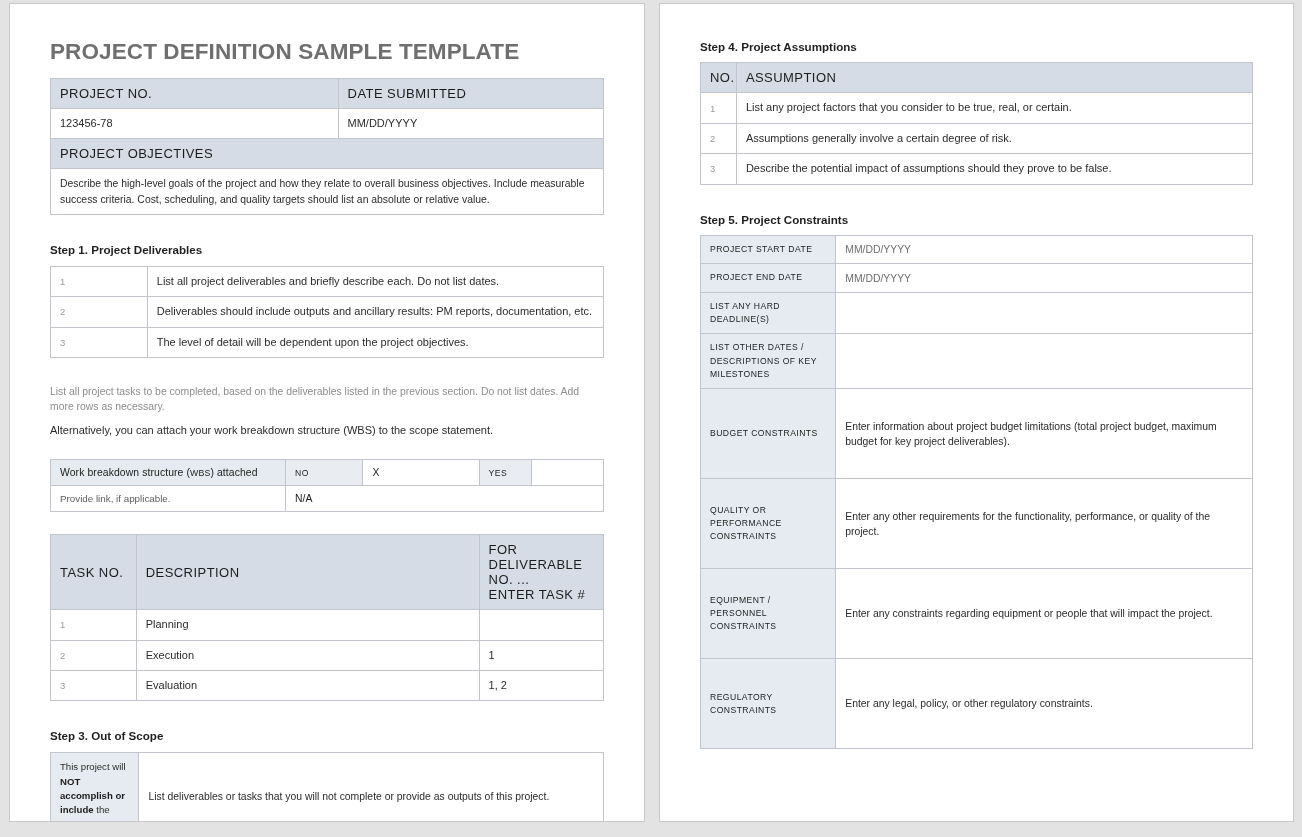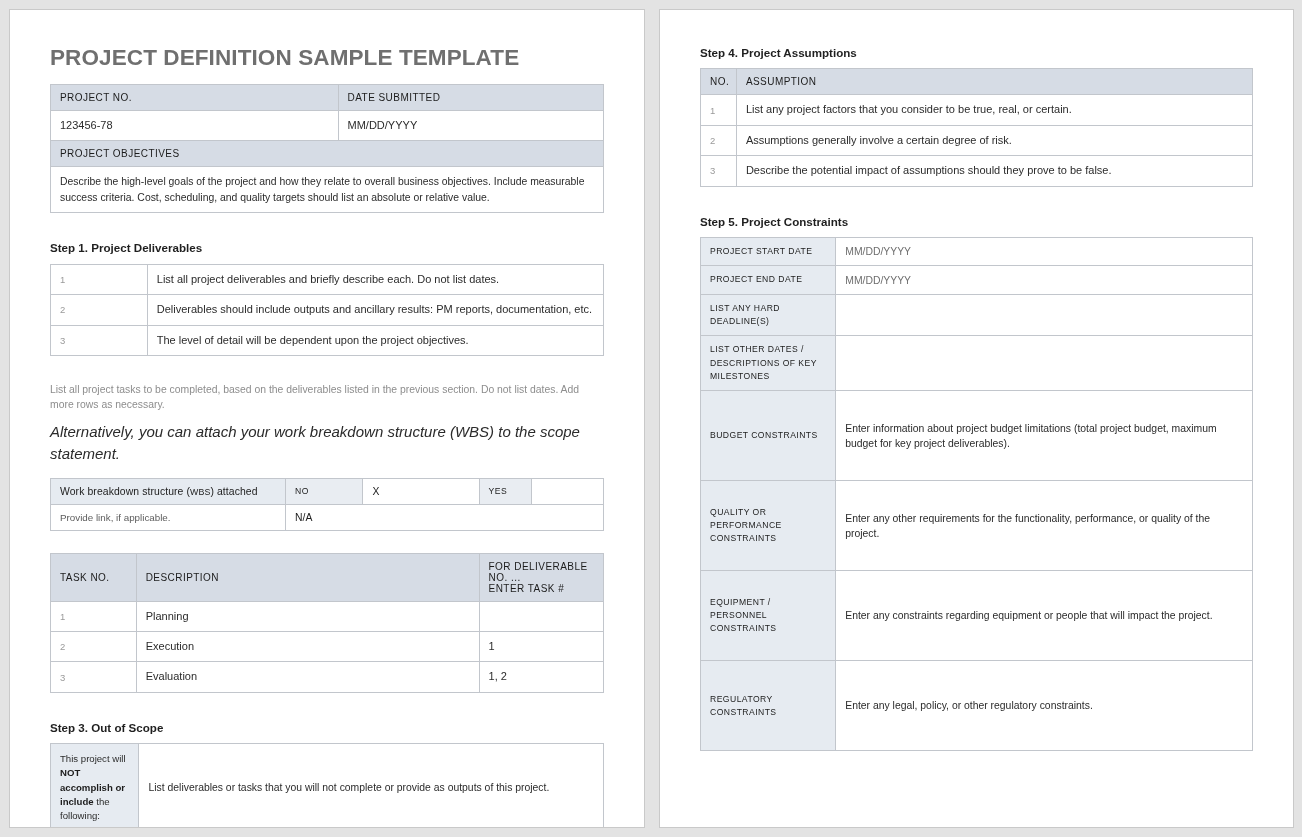--- a/index.html
+++ b/index.html
@@ -18,7 +18,7 @@
   }
   .page {
     position: absolute;
-    top: 9px;
+    top: 3px;
     background: #ffffff;
     border: 1px solid #c9c9c9;
     overflow: hidden;

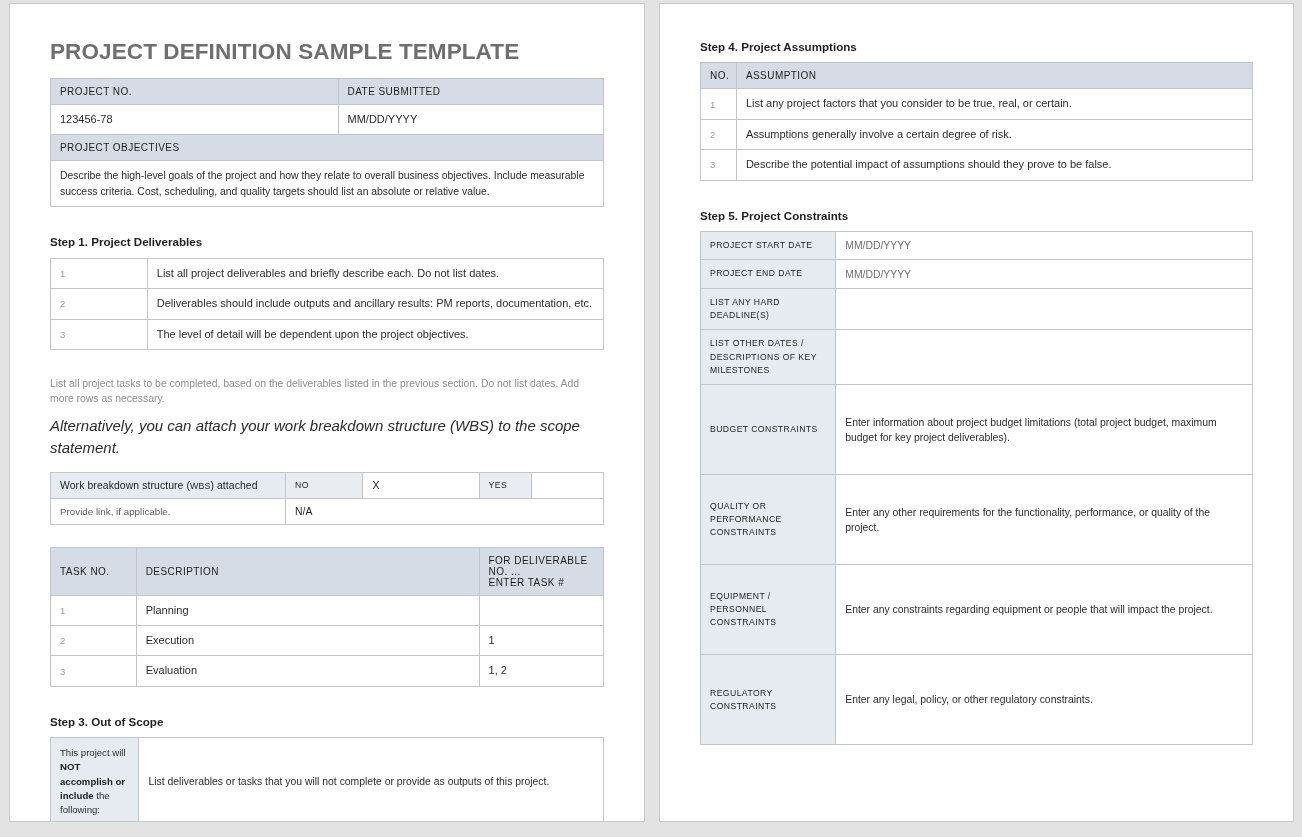--- a/index.html
+++ b/index.html
@@ -76,7 +76,7 @@
   }
   .hdr {
     background: #d6dce5;
-    font-size: 10px;
+    font-size: 13px;
     font-weight: bold;
     letter-spacing: 0.45px;
     color: #1c1c1c;

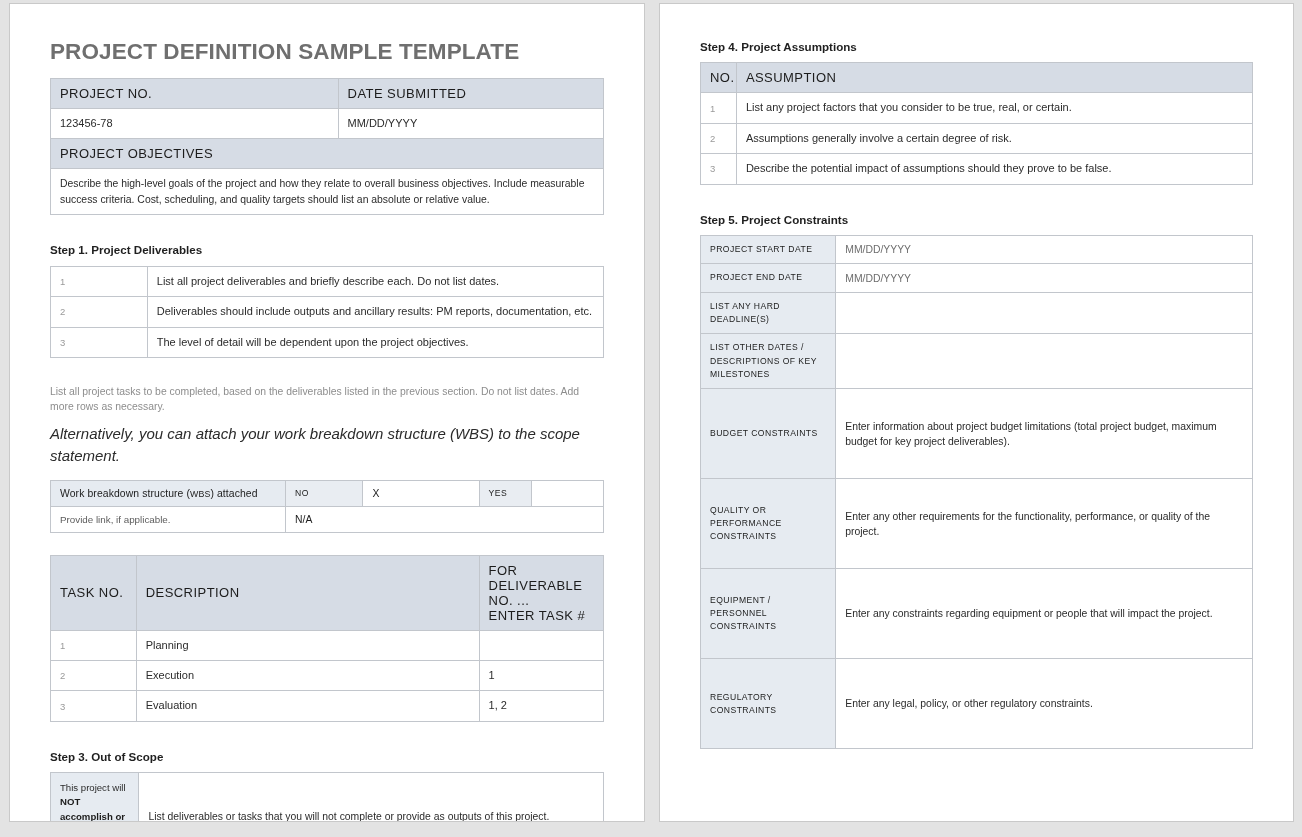--- a/index.html
+++ b/index.html
@@ -54,11 +54,10 @@
     margin: 0 0 9px 0;
   }
   .note-italic {
-    font-size: 15px;
+    font-size: 11px;
     color: #2b2b2b;
-    font-style: italic;
     line-height: 1.45;
-    margin: 0 0 13px 0;
+    margin: 0 0 20px 0;
   }
 
   table.tbl {

